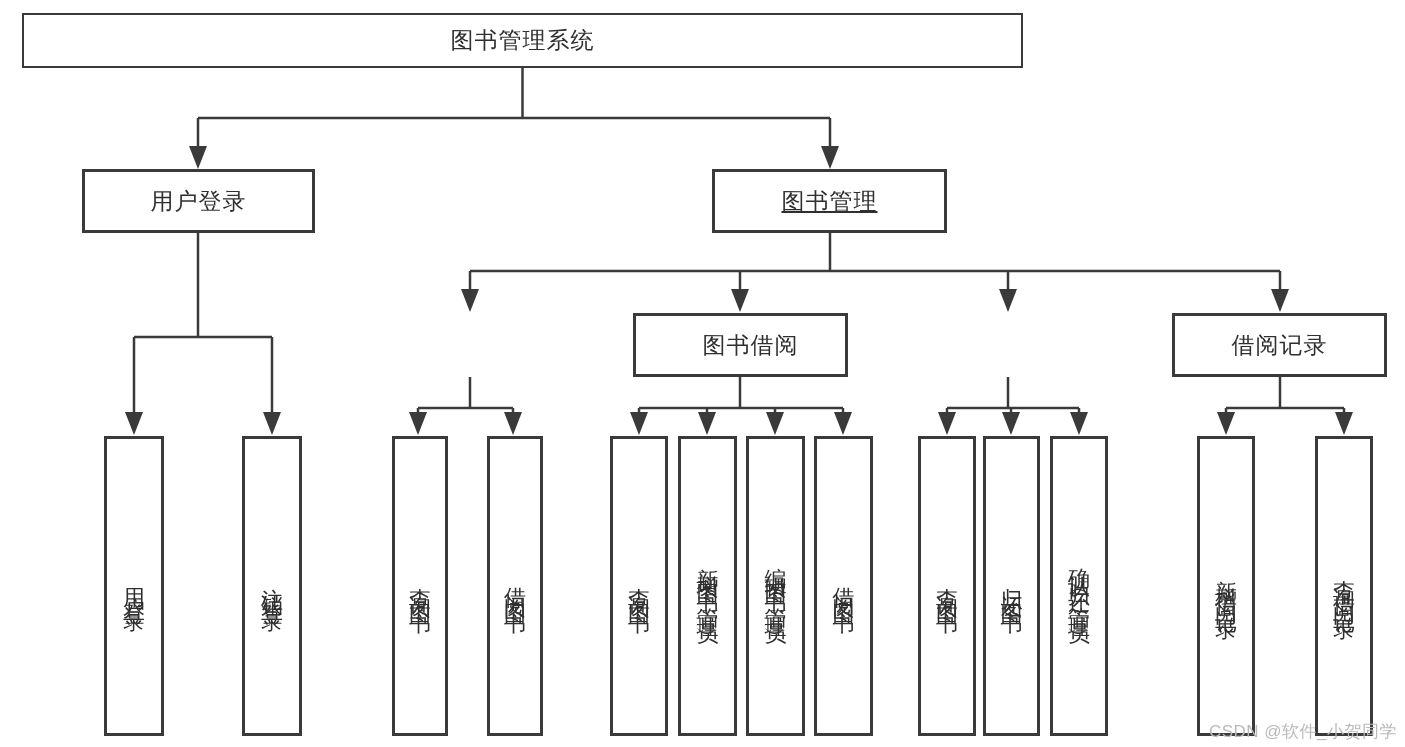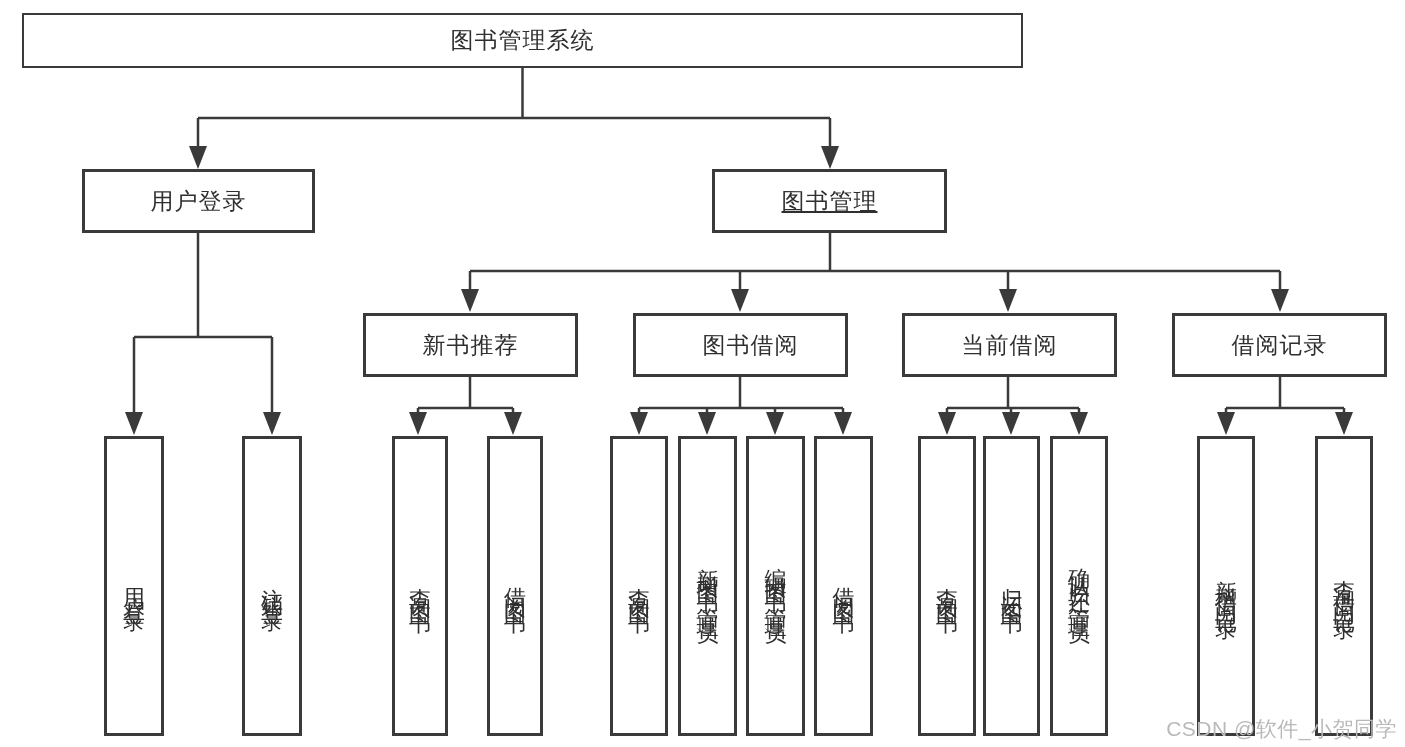--- a/index.html
+++ b/index.html
@@ -149,9 +149,6 @@
     <span class="hlabel">图书管理</span>
   </div>
 
-  <div class="box" style="left:363px; top:313px; width:215px; height:64px;">
-    <span class="hlabel">新书推荐</span>
-  </div>
   <div class="box" style="left:633px; top:313px; width:215px; height:64px;padding-left:20px;">
     <span class="hlabel">图书借阅</span>
   </div>

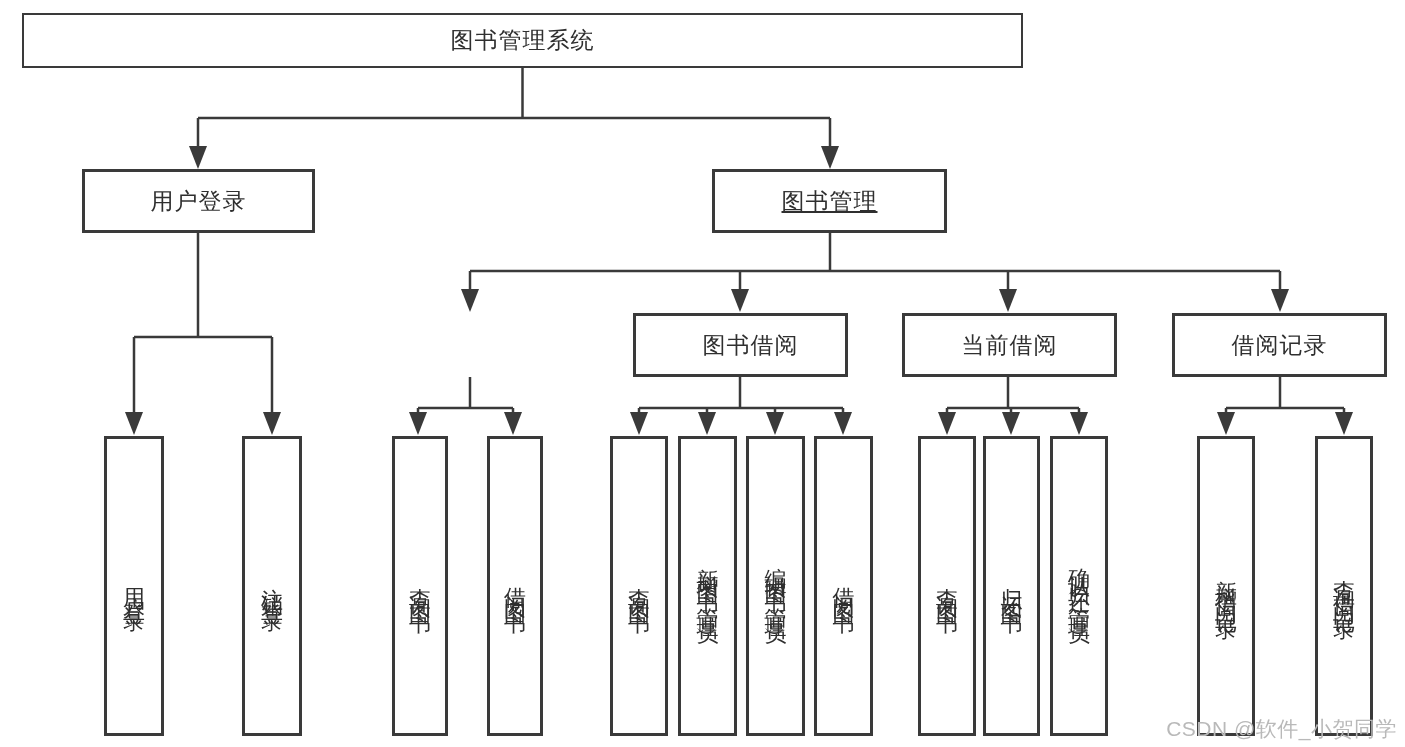--- a/index.html
+++ b/index.html
@@ -152,9 +152,6 @@
   <div class="box" style="left:633px; top:313px; width:215px; height:64px;padding-left:20px;">
     <span class="hlabel">图书借阅</span>
   </div>
-  <div class="box" style="left:902px; top:313px; width:215px; height:64px;">
-    <span class="hlabel">当前借阅</span>
-  </div>
   <div class="box" style="left:1172px; top:313px; width:215px; height:64px;">
     <span class="hlabel">借阅记录</span>
   </div>

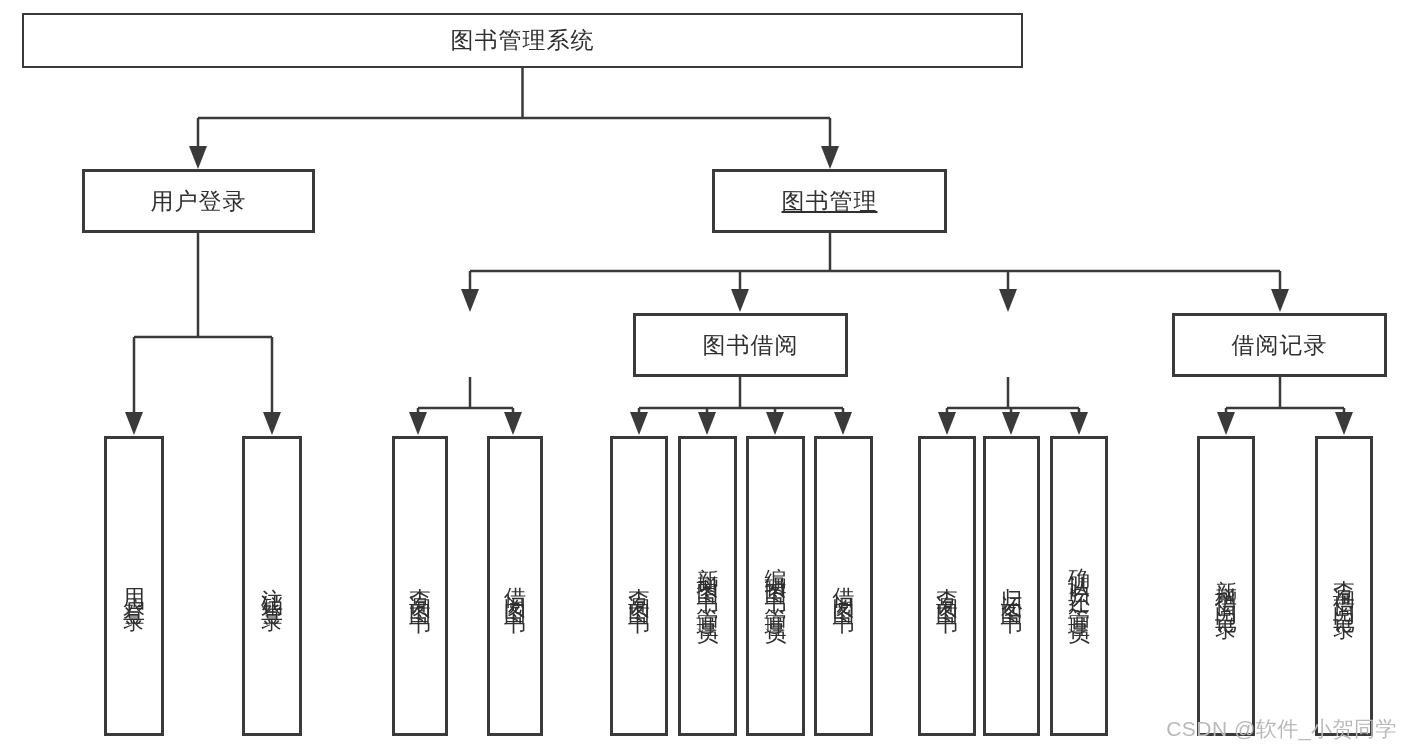--- a/index.html
+++ b/index.html
@@ -53,7 +53,7 @@
     position: absolute;
     right: 8px;
     bottom: 4px;
-    font-size: 21px;
+    font-size: 17px;
     color: #b9b9b9;
     letter-spacing: 0.5px;
     white-space: nowrap;

